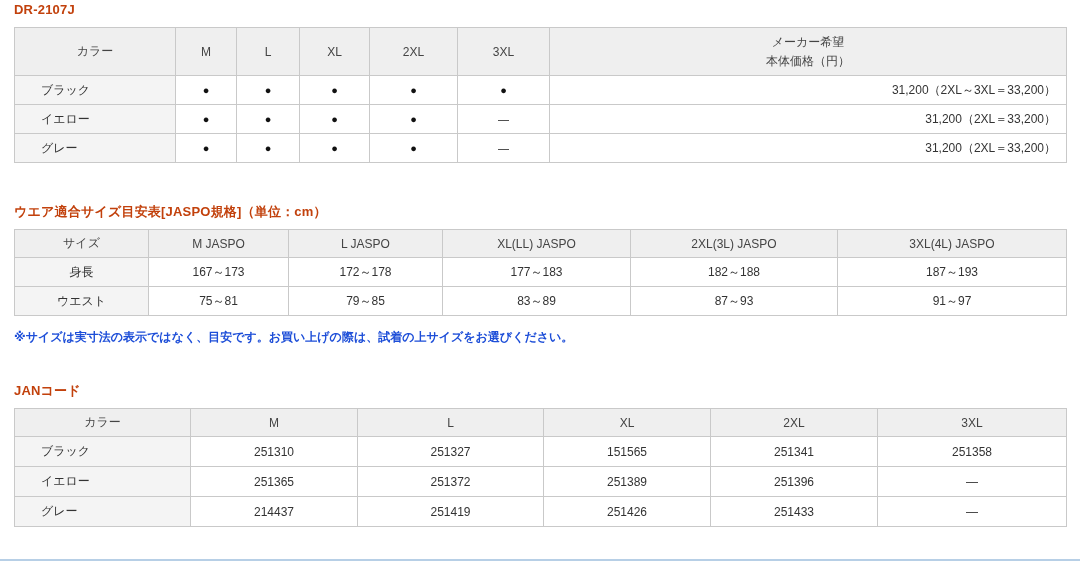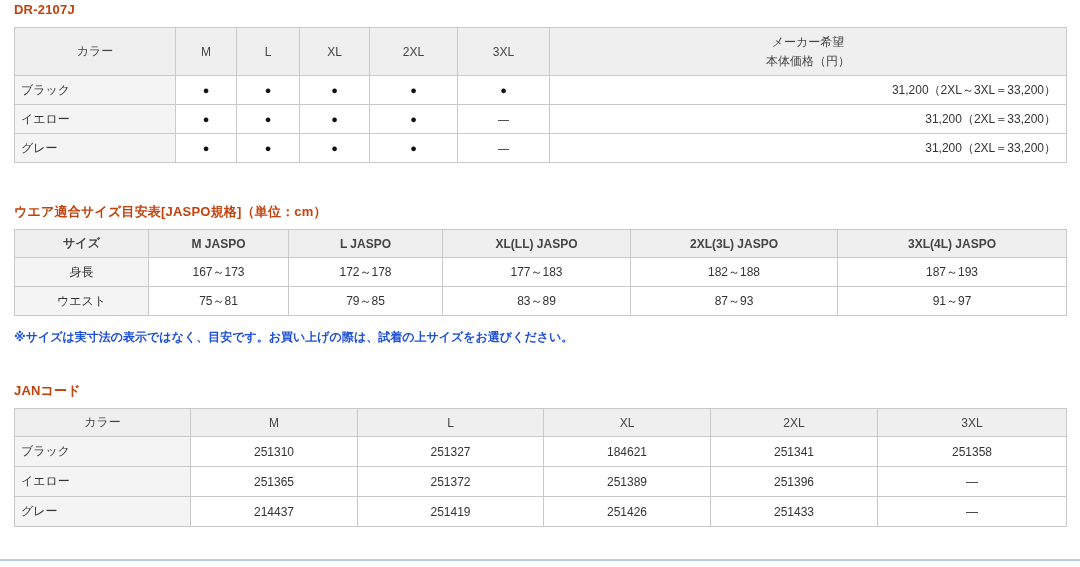--- a/index.html
+++ b/index.html
@@ -25,7 +25,7 @@
   }
   th { background:#efefef; color:#444; text-align:center; vertical-align:middle; }
   td { background:#fff; text-align:center; vertical-align:middle; }
-  td.label-cell { background:#f4f4f4; text-align:left; padding-left:6px; }
+  td.label-cell { background:#f4f4f4; text-align:left; padding-left:26px; }
   
   #product-table { margin-top:10px; }
   #product-table th { height:48px; }

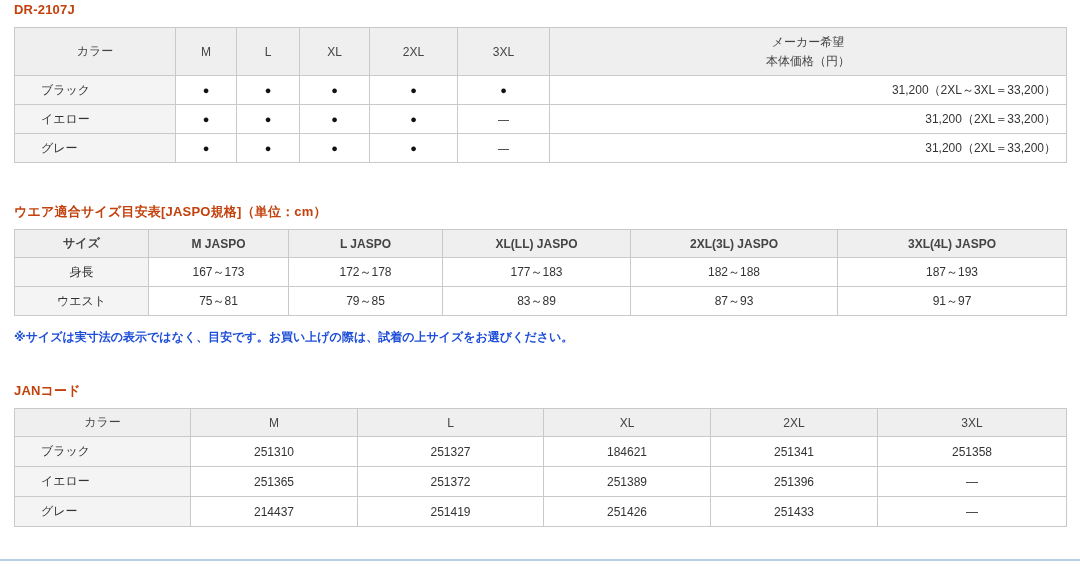--- a/index.html
+++ b/index.html
@@ -36,7 +36,7 @@
   
   #size-title { margin-top:40px; }
   #size-table { margin-top:8px; }
-  #size-table th { height:28px;font-weight:bold; }
+  #size-table th { height:28px; }
   #size-table td { height:29px;margin-left:14px; }
   #size-table td.label-cell { text-align:center; padding-left:0; }
   .note { margin-top:13px; font-weight:bold; color:#1d4ed8; font-size:12px; }

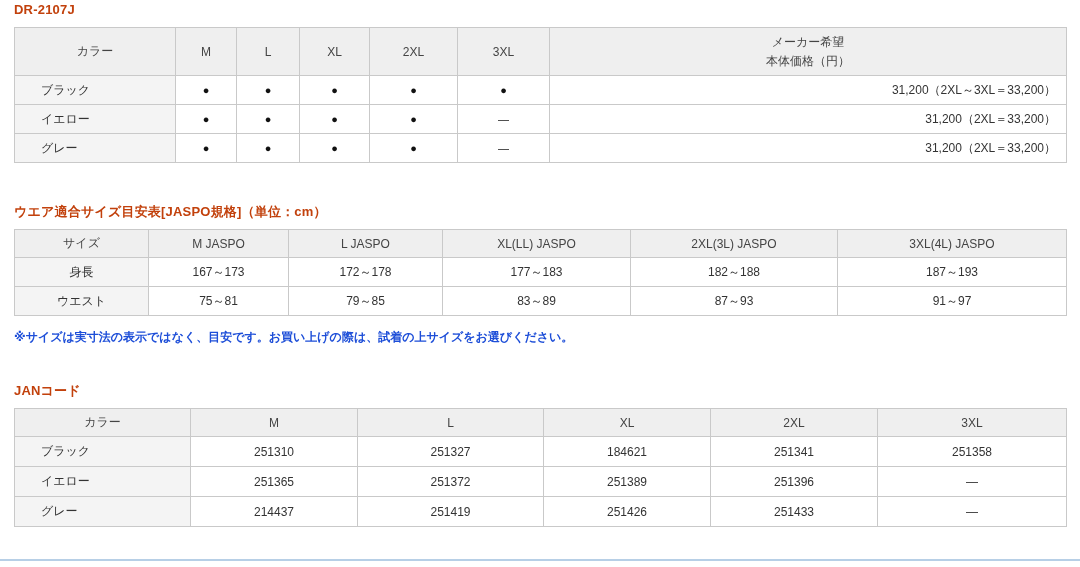--- a/index.html
+++ b/index.html
@@ -170,7 +170,7 @@
     <td class="label-cell">ブラック</td>
     <td>251310</td>
     <td>251327</td>
-    <td>184621</td>
+    <td>151565</td>
     <td>251341</td>
     <td>251358</td>
   </tr>

